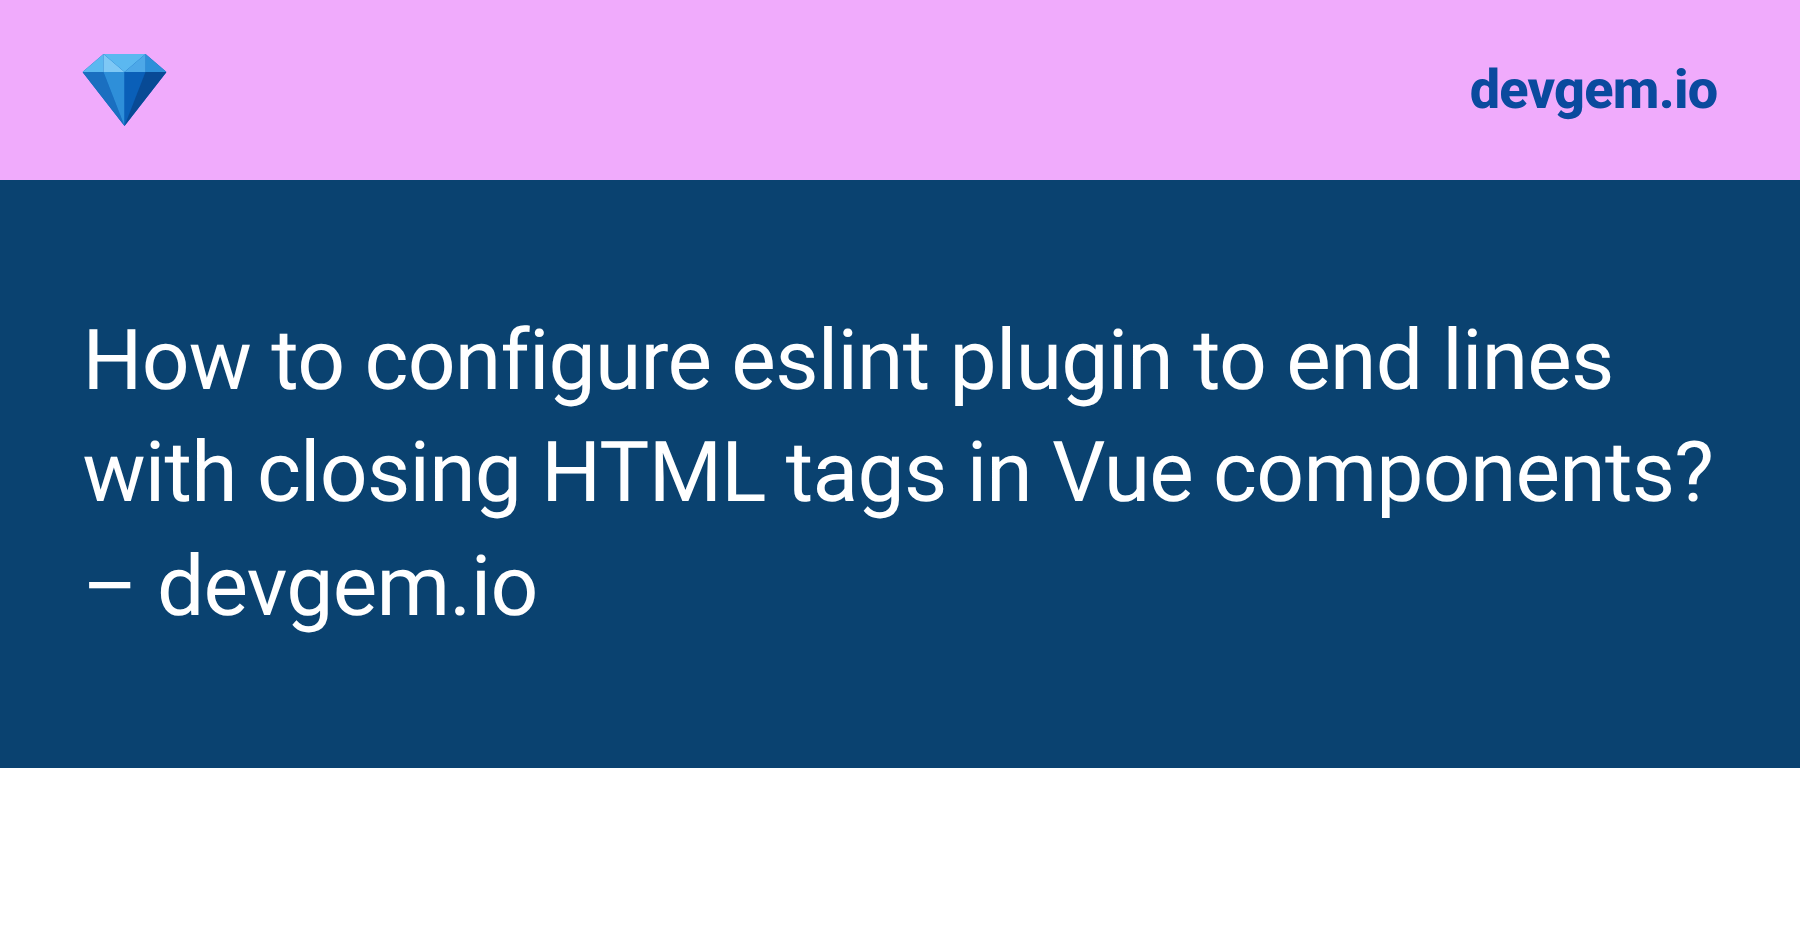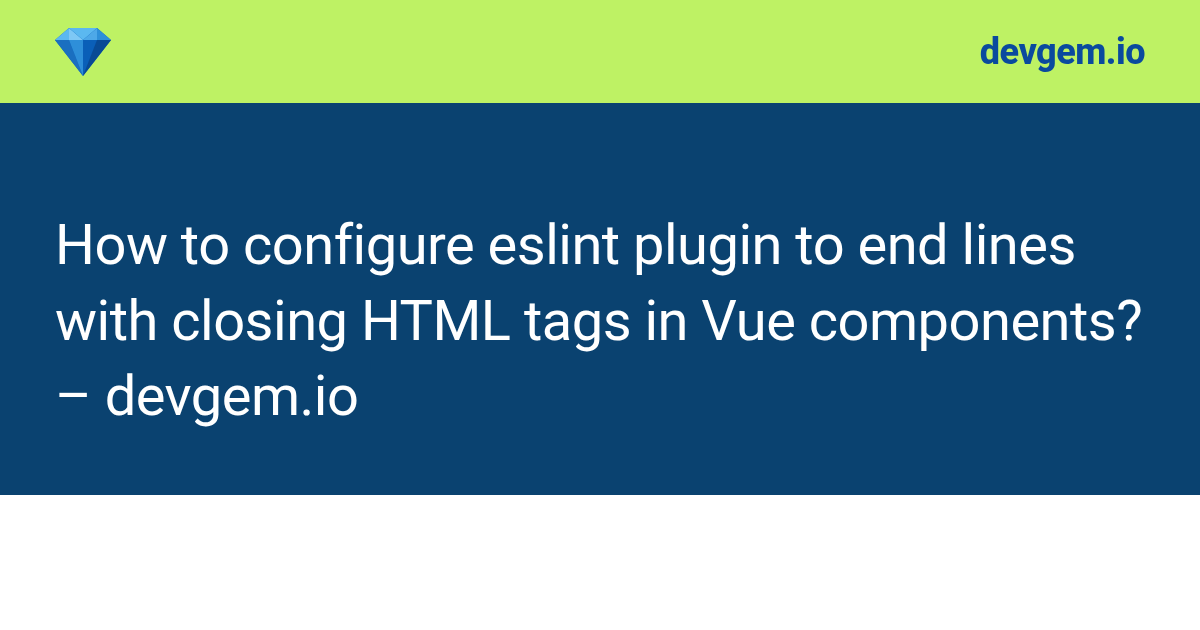--- a/index.html
+++ b/index.html
@@ -14,8 +14,8 @@
       overflow: hidden;
     }
     .header {
-      background: #bef264;
-      height: 103px;
+      background: #f0abfc;
+      height: 120px;
       display: flex;
       align-items: center;
       justify-content: space-between;

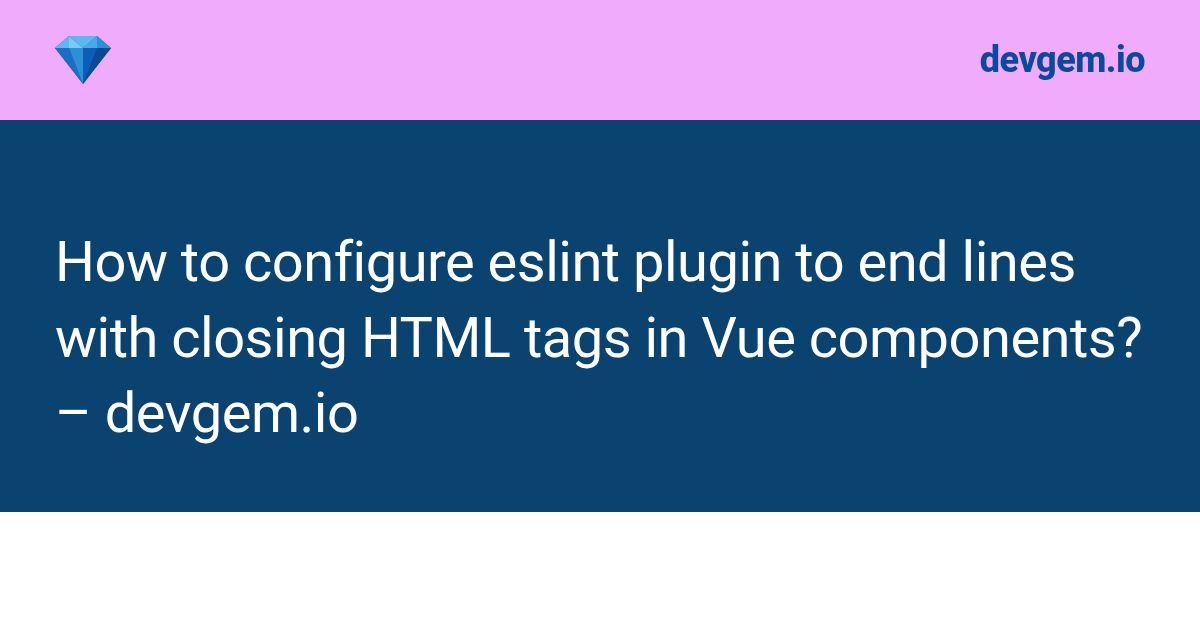--- a/index.html
+++ b/index.html
@@ -39,7 +39,7 @@
       height: 392px;
       padding: 60px 55px;
       display: flex;
-      align-items: flex-end;
+      align-items: center;
     }
     .title {
       color: #ffffff;

